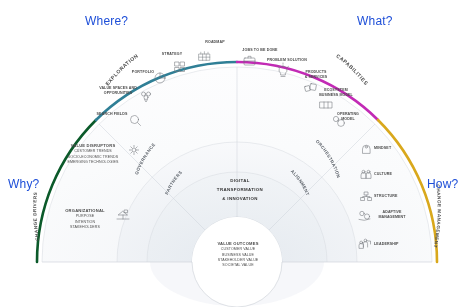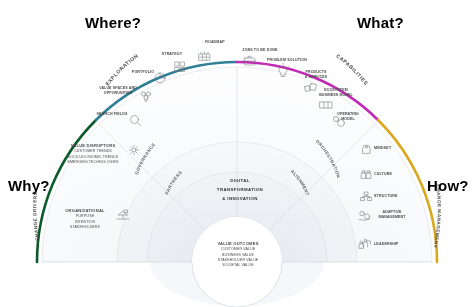--- a/index.html
+++ b/index.html
@@ -14,9 +14,9 @@
 
   .q-label{
     position:absolute;
-    font-size:15px;
-    font-weight:700;
-    color:#000000;
+    font-size:12px;
+    font-weight:400;
+    color:#1d4ed8;
     letter-spacing:.2px;
     white-space:nowrap;
   }

